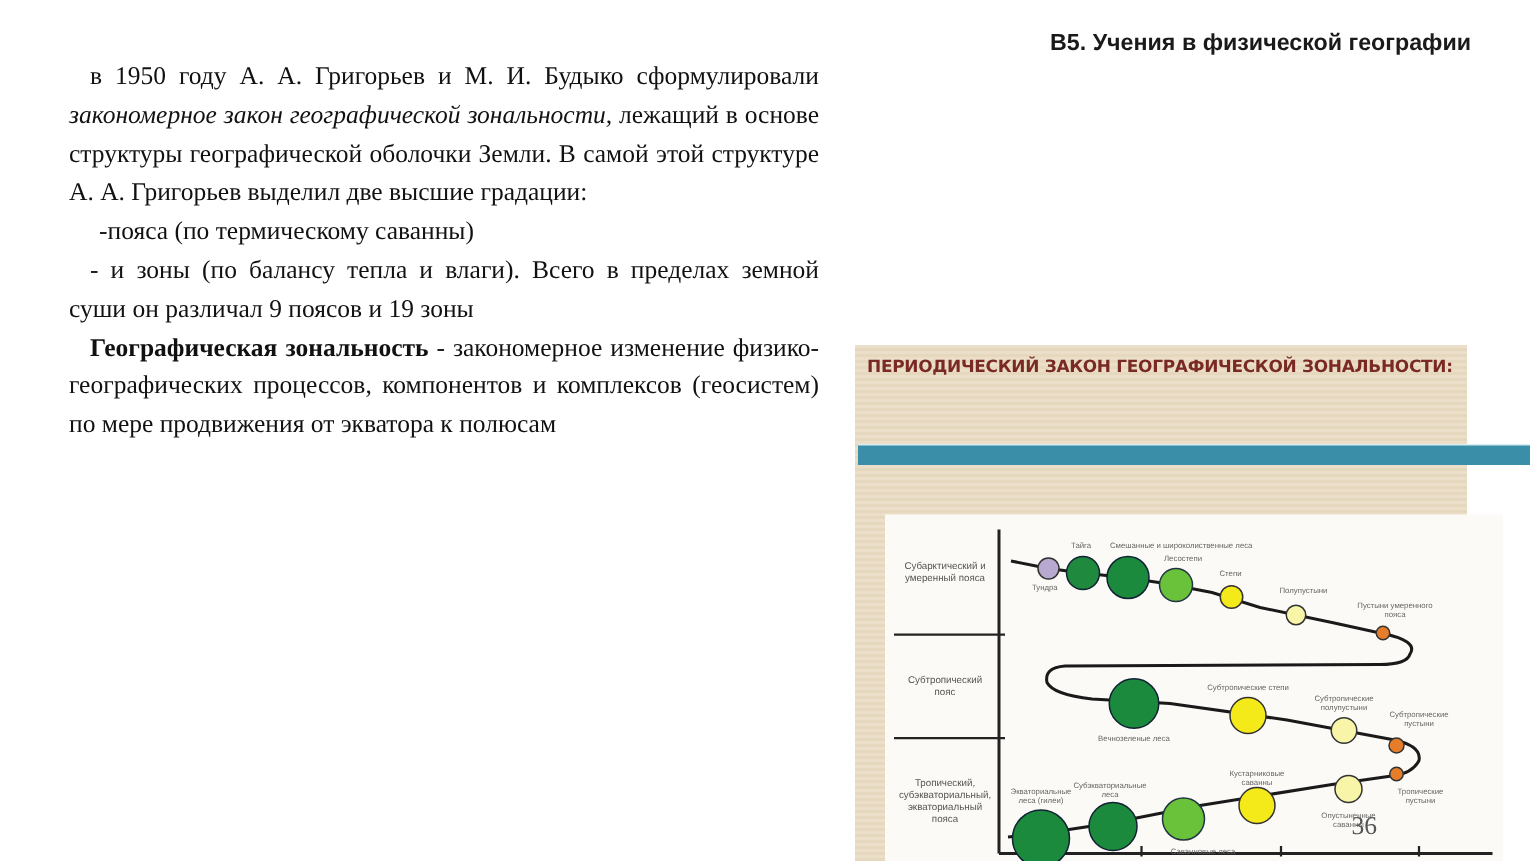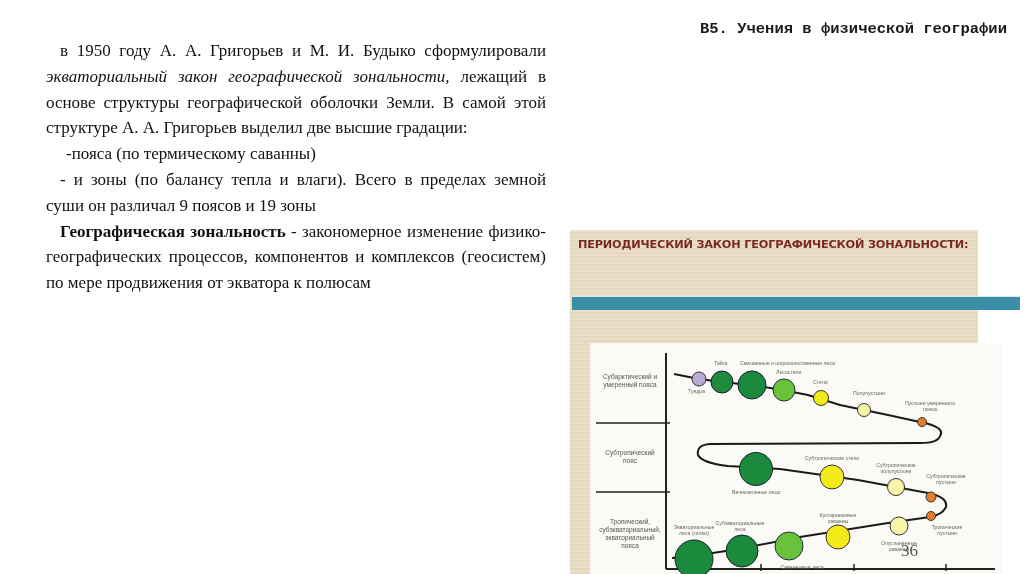--- a/index.html
+++ b/index.html
@@ -4,7 +4,7 @@
 <style>
   html, body { margin:0; padding:0; }
   body { width:1024px; height:574px; background:#ffffff; position:relative; overflow:hidden; font-family:"Liberation Serif", serif; }
-  .slide-title { position:absolute; left:700px; top:20px; font-family:Liberation Mono, monospace; font-weight:bold; font-size:15.5px; color:#1a1a1a; }
+  .slide-title { position:absolute; left:700px; top:20px; font-family:Liberation Sans, sans-serif; font-weight:bold; font-size:15.5px; color:#1a1a1a; }
   .body-text { position:absolute; left:46px; top:38px; width:500px; font-size:17px; line-height:25.8px; color:#111; text-align:justify; }
   .body-text p { margin:0; }
   .body-text .indent { text-indent:14px; }

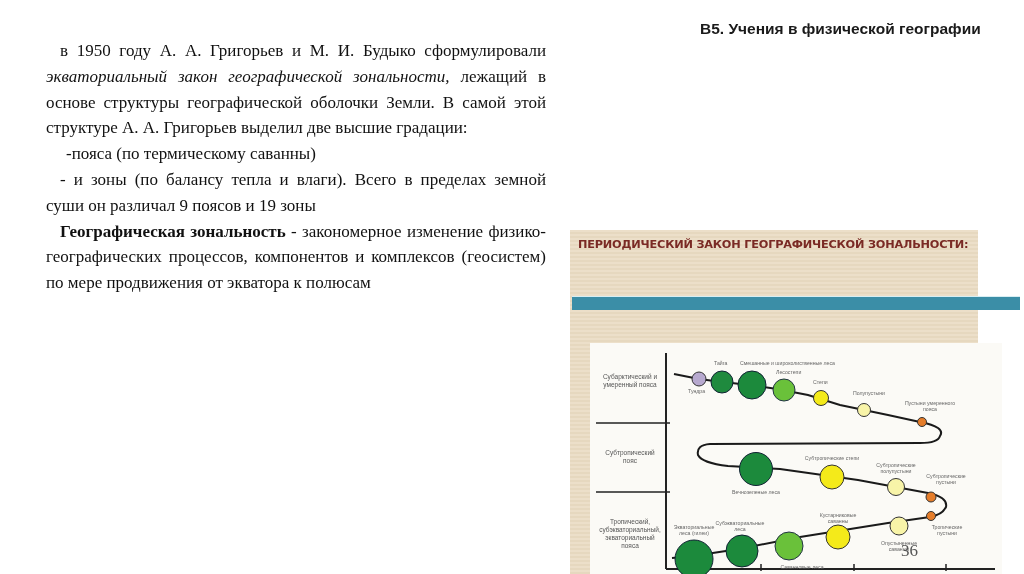--- a/index.html
+++ b/index.html
@@ -24,7 +24,7 @@
 <div class="slide-title">В5. Учения в физической географии</div>
 
 <div class="body-text">
-  <p class="indent"><span>в 1950 году А. А. Григорьев и М. И. Будыко сформулировали </span><i>экваториальный закон географической зональности,</i><span> лежащий в основе структуры географической оболочки Земли. В самой этой структуре А. А. Григорьев выделил две высшие градации:</span></p>
+  <p class="indent"><span>в 1950 году А. А. Григорьев и М. И. Будыко сформулировали </span><i>закономерное закон географической зональности,</i><span> лежащий в основе структуры географической оболочки Земли. В самой этой структуре А. А. Григорьев выделил две высшие градации:</span></p>
   <p class="indent2">-пояса (по термическому саванны)</p>
   <p class="indent">- и зоны (по балансу тепла и влаги). Всего в пределах земной суши он различал 9 поясов и 19 зоны</p>
   <p class="indent last"><b>Географическая зональность</b><span> - закономерное изменение физико-географических процессов, компонентов и комплексов (геосистем) по мере продвижения от экватора к полюсам</span></p>

